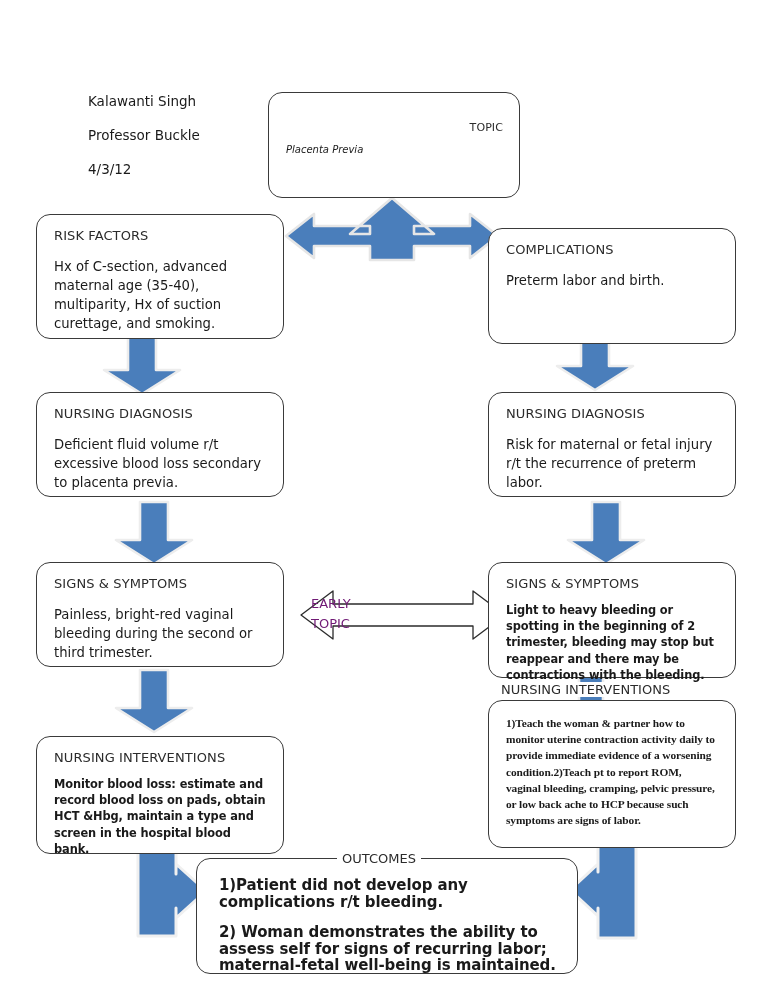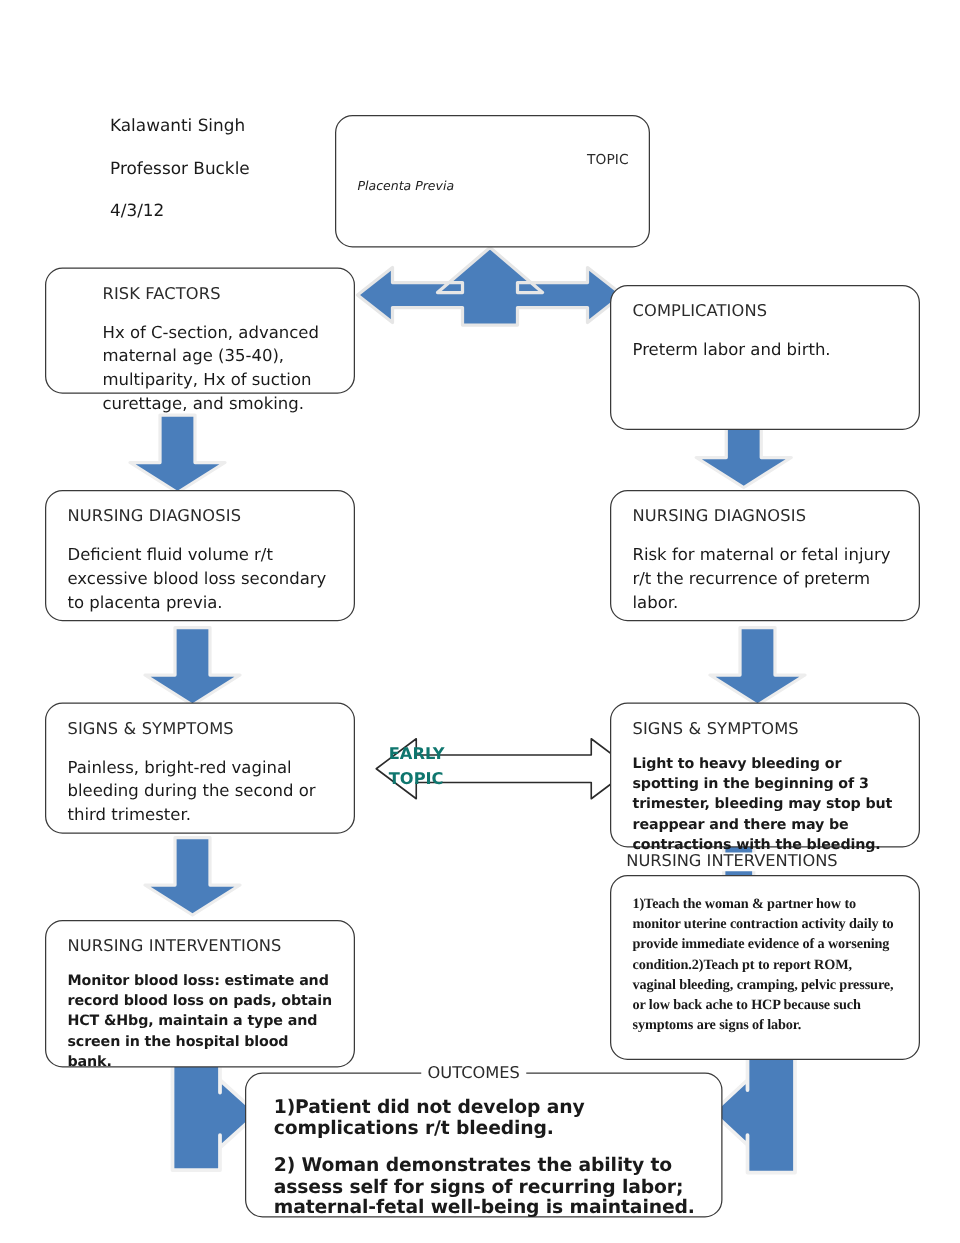--- a/index.html
+++ b/index.html
@@ -156,7 +156,7 @@
     </svg>
   </div>
 
-  <div class="box" id="risk-factors-box" style="left:36px; top:214px; width:248px; height:101px;padding-left:28px;">
+  <div class="box" id="risk-factors-box" style="left:36px; top:214px; width:248px; height:125px;">
     <div class="box-inner">
       <div class="box-title">RISK FACTORS</div>
       <div class="box-body">Hx of C-section, advanced maternal age (35-40), multiparity, Hx of suction curettage, and smoking.</div>

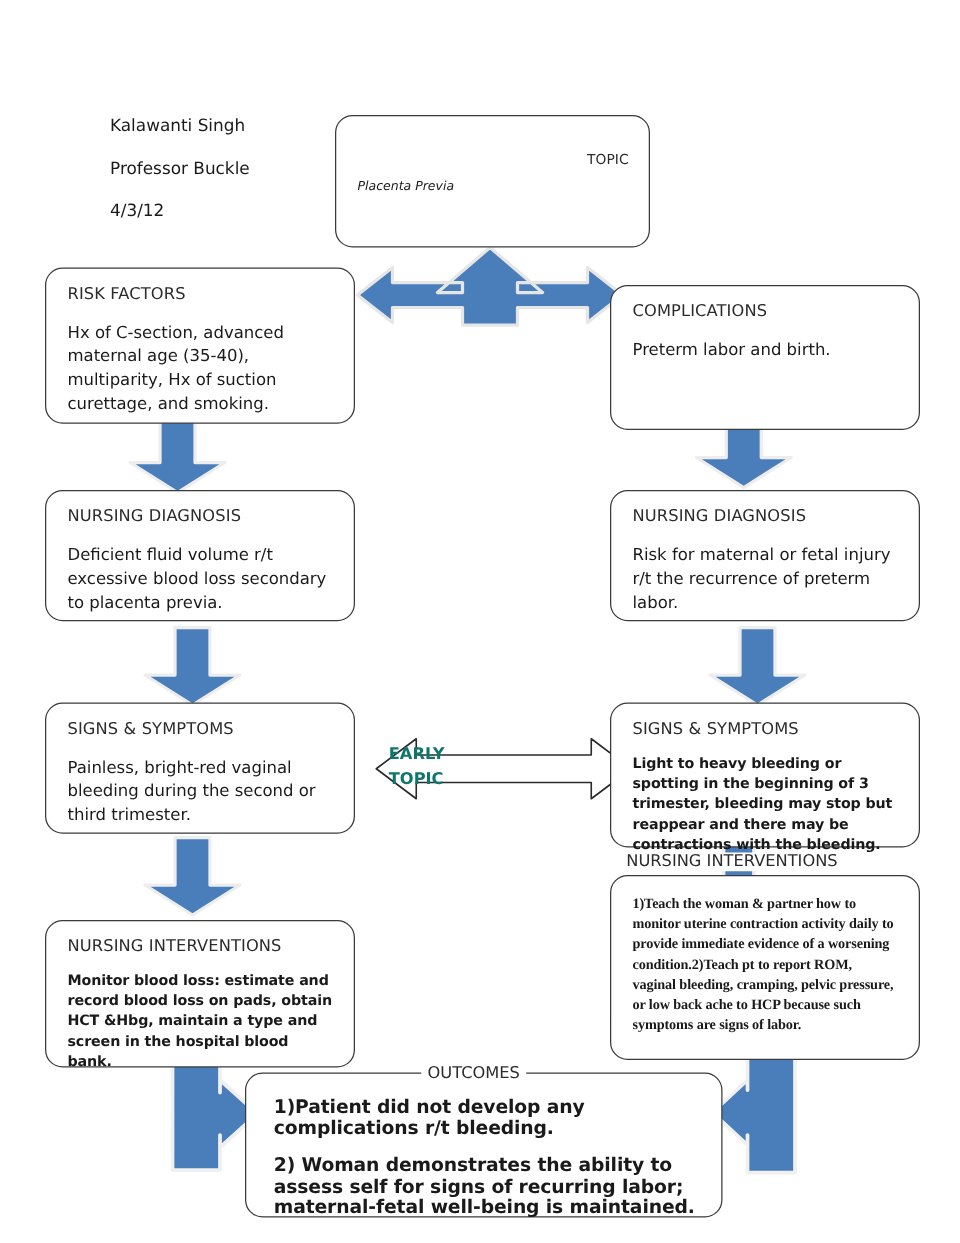--- a/index.html
+++ b/index.html
@@ -110,10 +110,9 @@
     position: absolute;
     font-size: 13px;
     line-height: 16px;
-    color: #0f766e;
+    color: #701a75;
     white-space: nowrap;
     z-index: 6;
-    font-weight: bold;
   }
   #label-early { left: 311px; top: 596px; }
   #label-late  { left: 311px; top: 616px; }

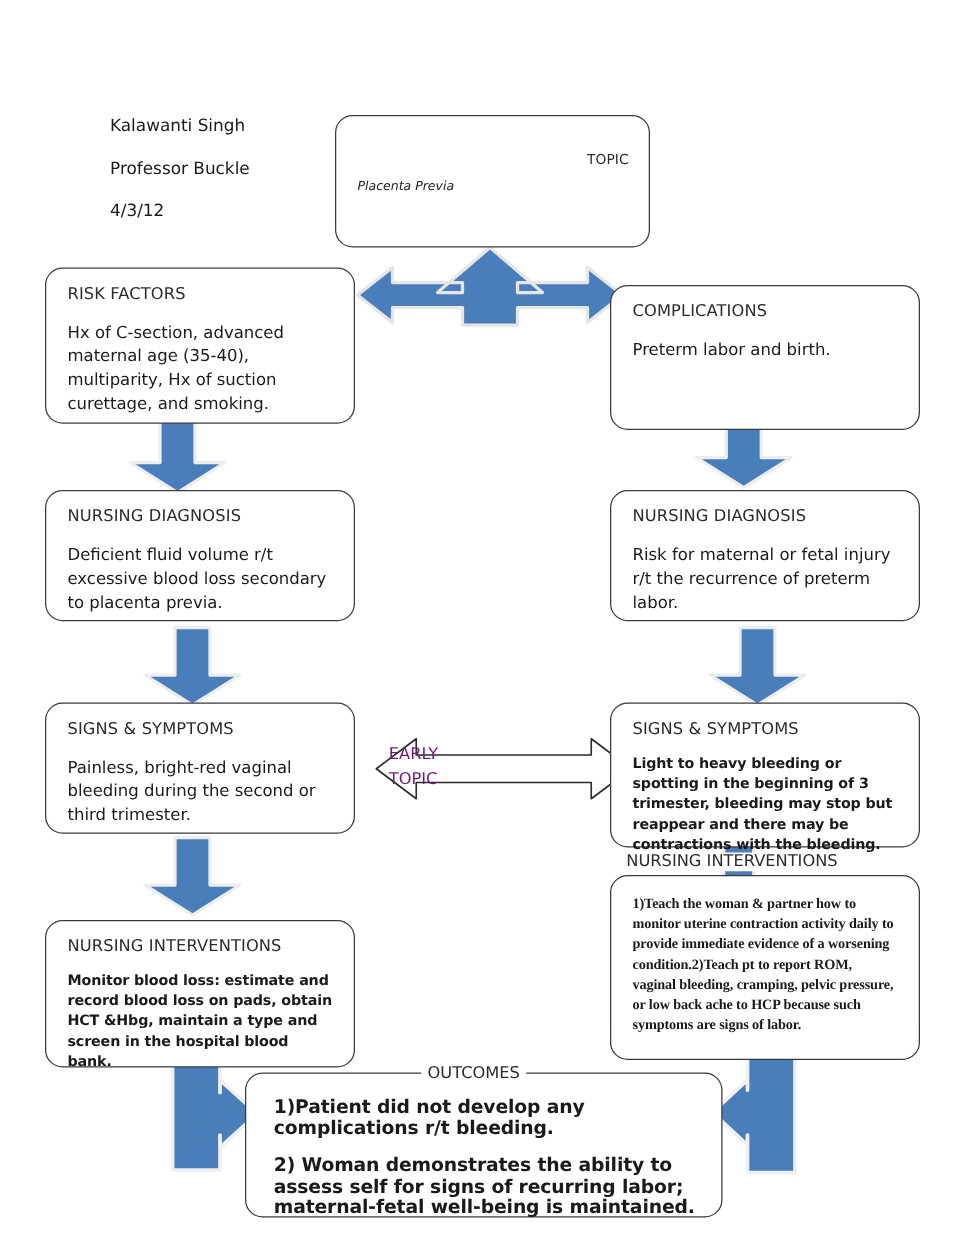--- a/index.html
+++ b/index.html
@@ -217,7 +217,7 @@
   <div class="box dense" id="ss-right-box" style="left:488px; top:562px; width:248px; height:116px;">
     <div class="box-inner">
       <div class="box-title">SIGNS &amp; SYMPTOMS</div>
-      <div class="box-body">Light to heavy bleeding or spotting in the beginning of 3 trimester, bleeding may stop but reappear and there may be contractions with the bleeding.</div>
+      <div class="box-body">Light to heavy bleeding or spotting in the beginning of 2 trimester, bleeding may stop but reappear and there may be contractions with the bleeding.</div>
     </div>
   </div>
 

